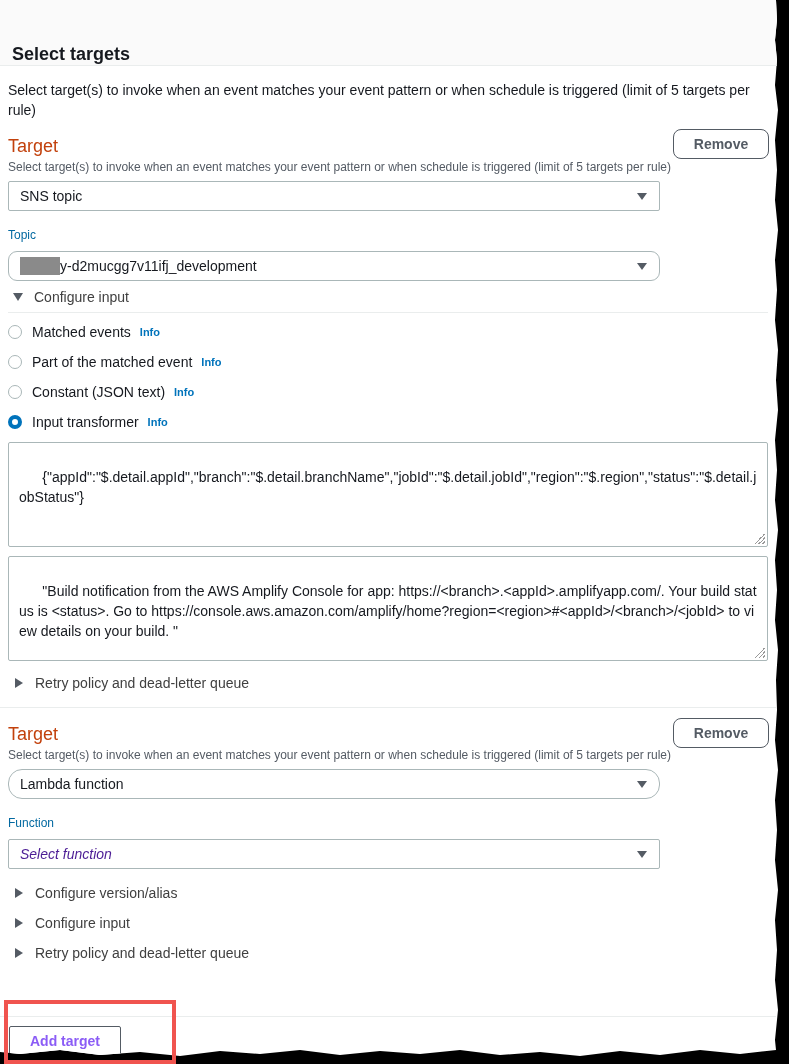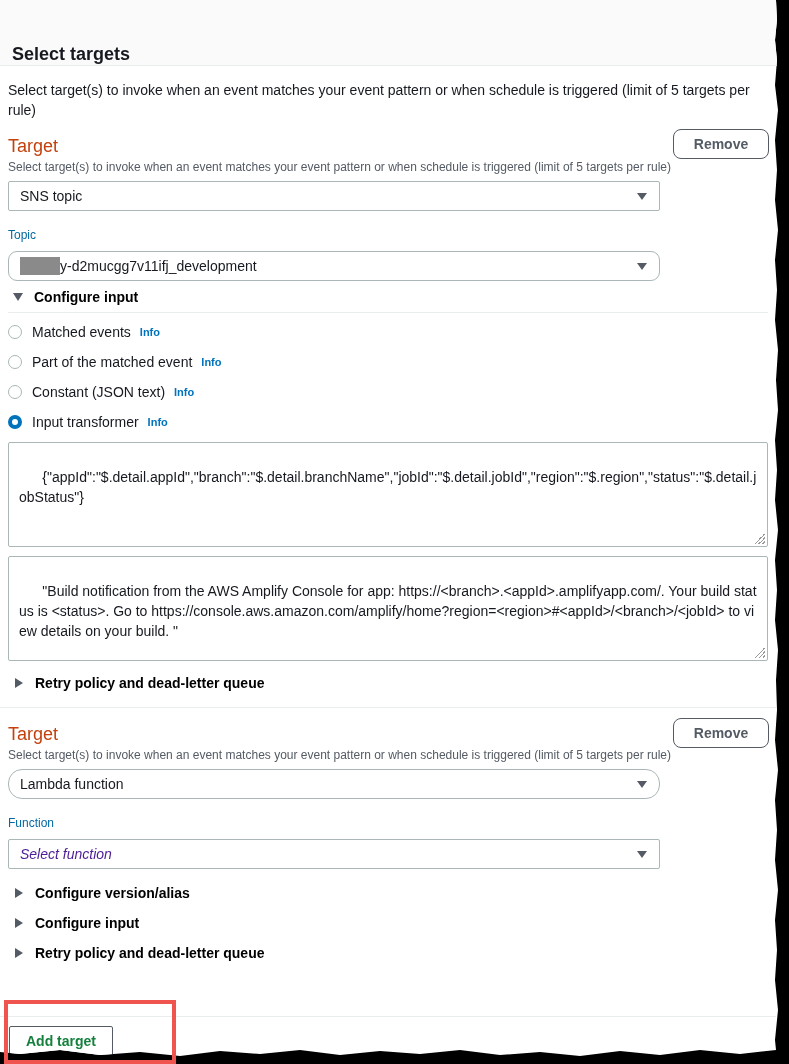--- a/index.html
+++ b/index.html
@@ -56,7 +56,7 @@
 
     .field-label { font-size: 12px; color: #0369a1; line-height: 20px; }
 
-    .expander { display: flex; align-items: center; font-size: 14px; font-weight: bold; color: #000000; height: 20px; cursor: pointer; }
+    .expander { display: flex; align-items: center; font-size: 14px; font-weight: normal; color: #404040; height: 20px; cursor: pointer; }
     .tri-right { width: 0; height: 0; border-top: 5px solid transparent; border-bottom: 5px solid transparent; border-left: 8px solid #545b64; margin: 0 12px 0 7px; }
     .tri-down { width: 0; height: 0; border-left: 5px solid transparent; border-right: 5px solid transparent; border-top: 8px solid #545b64; margin: 0 11px 0 5px; }
 

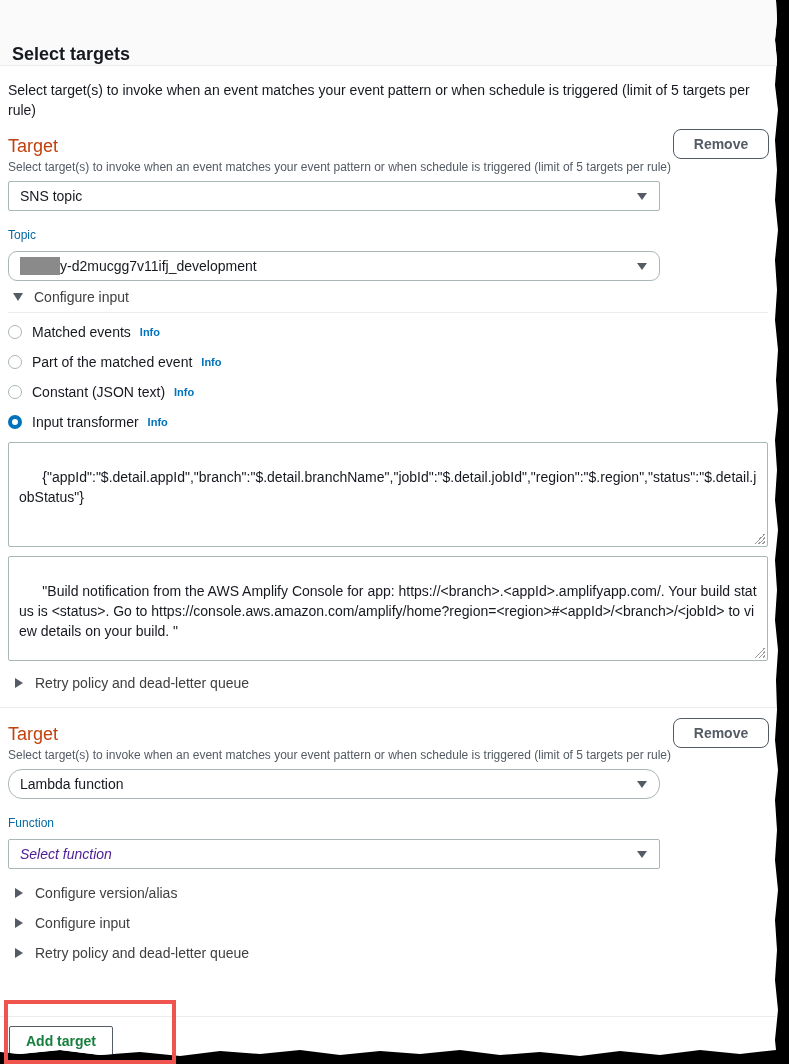--- a/index.html
+++ b/index.html
@@ -77,9 +77,9 @@
     }
 
     .add-btn {
-      position: absolute; left: 9px; top: 1026px; width: 104px; height: 30px;
+      position: absolute; left: 9px; top: 1026px; width: 112px; height: 30px;
       border: 1px solid #545b64; border-radius: 2px; background: #fff;
-      font-size: 14px; font-weight: bold; color: #15803d;
+      font-size: 14px; font-weight: bold; color: #8b5cf6;
       display: flex; align-items: center; justify-content: center; cursor: pointer;
     }
     .highlight { position: absolute; left: 4px; top: 1000px; width: 172px; height: 64px; border: 4px solid #f0544f; pointer-events: none; }

